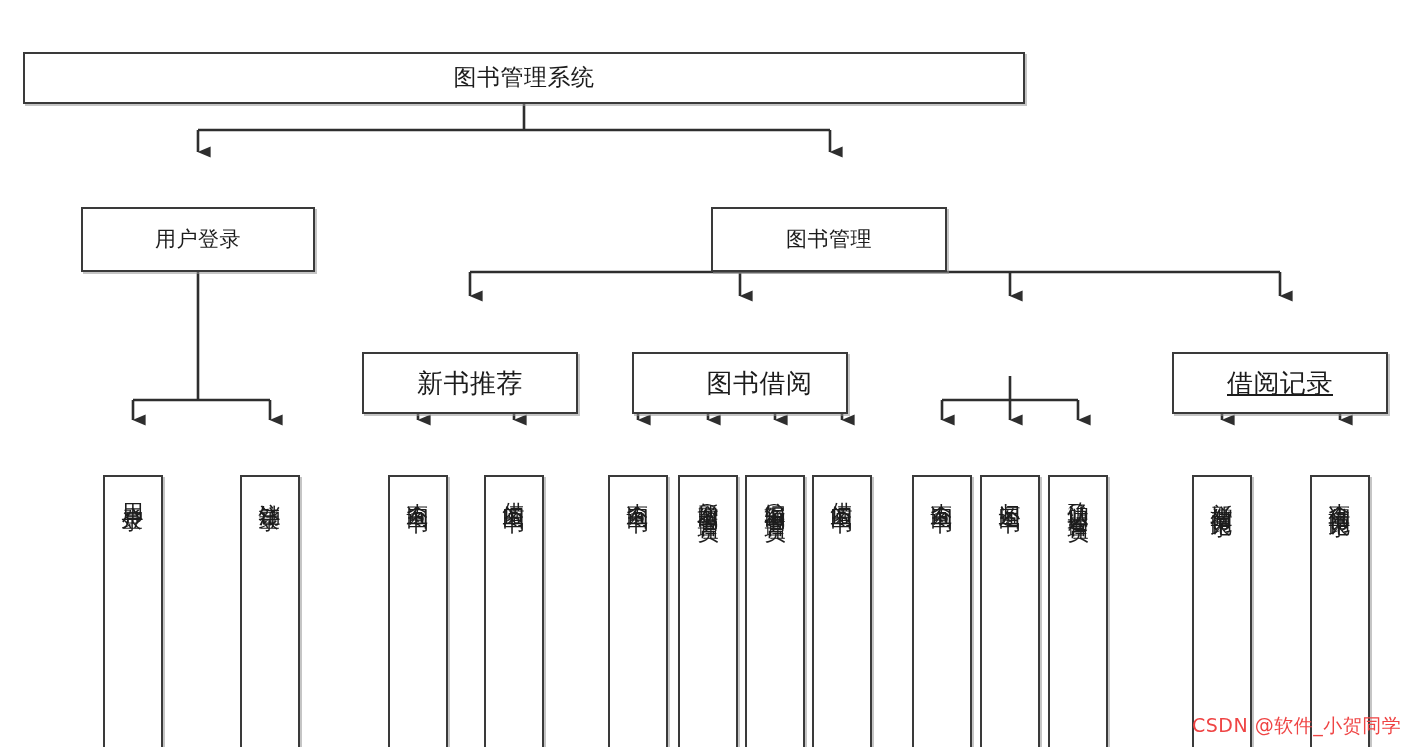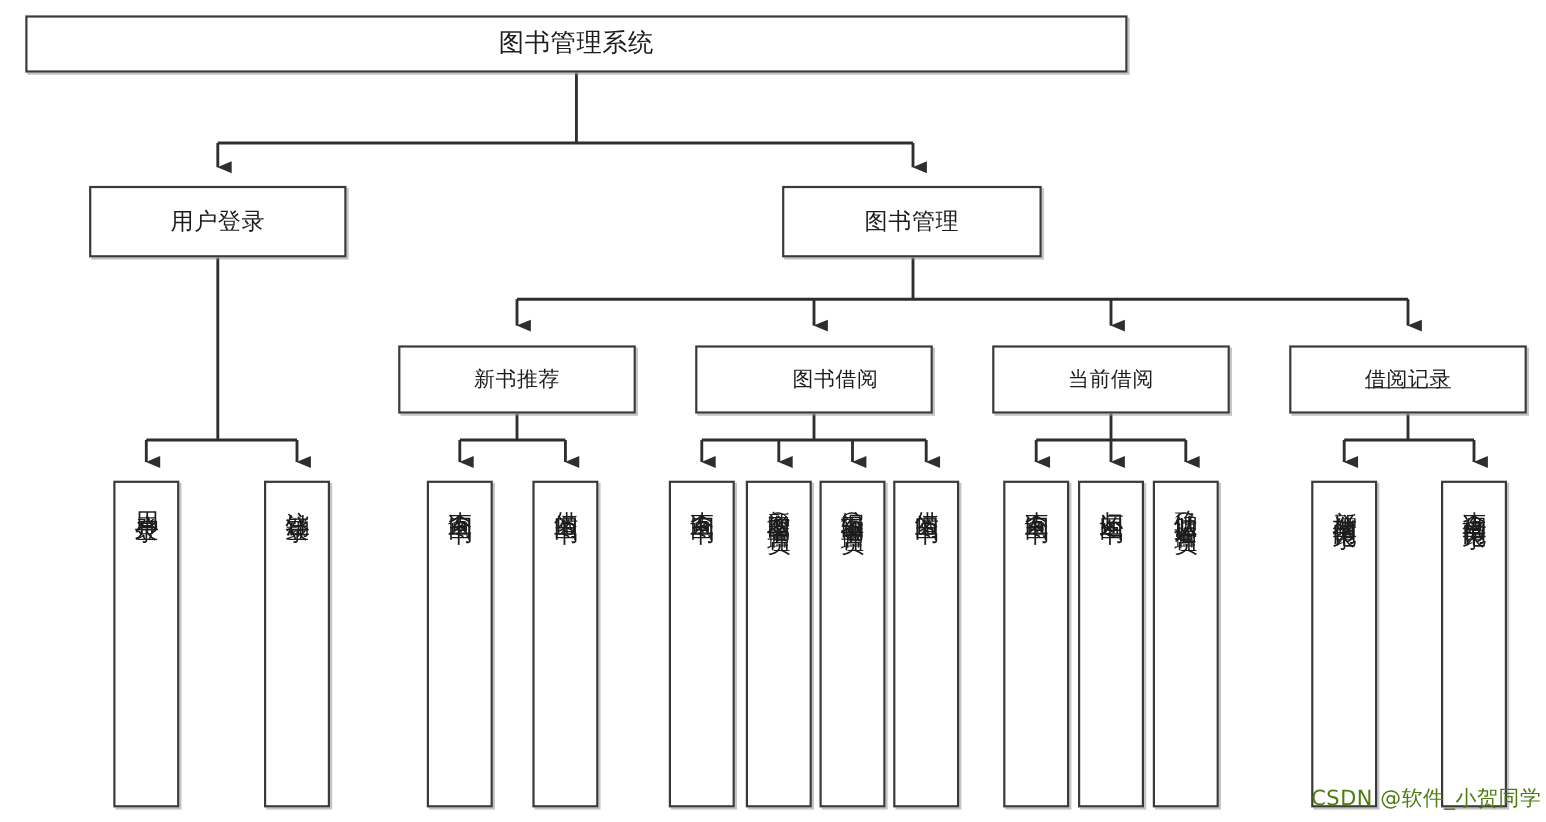--- a/index.html
+++ b/index.html
@@ -34,6 +34,7 @@
     align-items: center;
     justify-content: center;
     color: #1c1c1c;
+    margin-top: 38px;
   }
   .node.shadowed {
     box-shadow: 2px 2px 0 0 rgba(150,150,150,0.55);

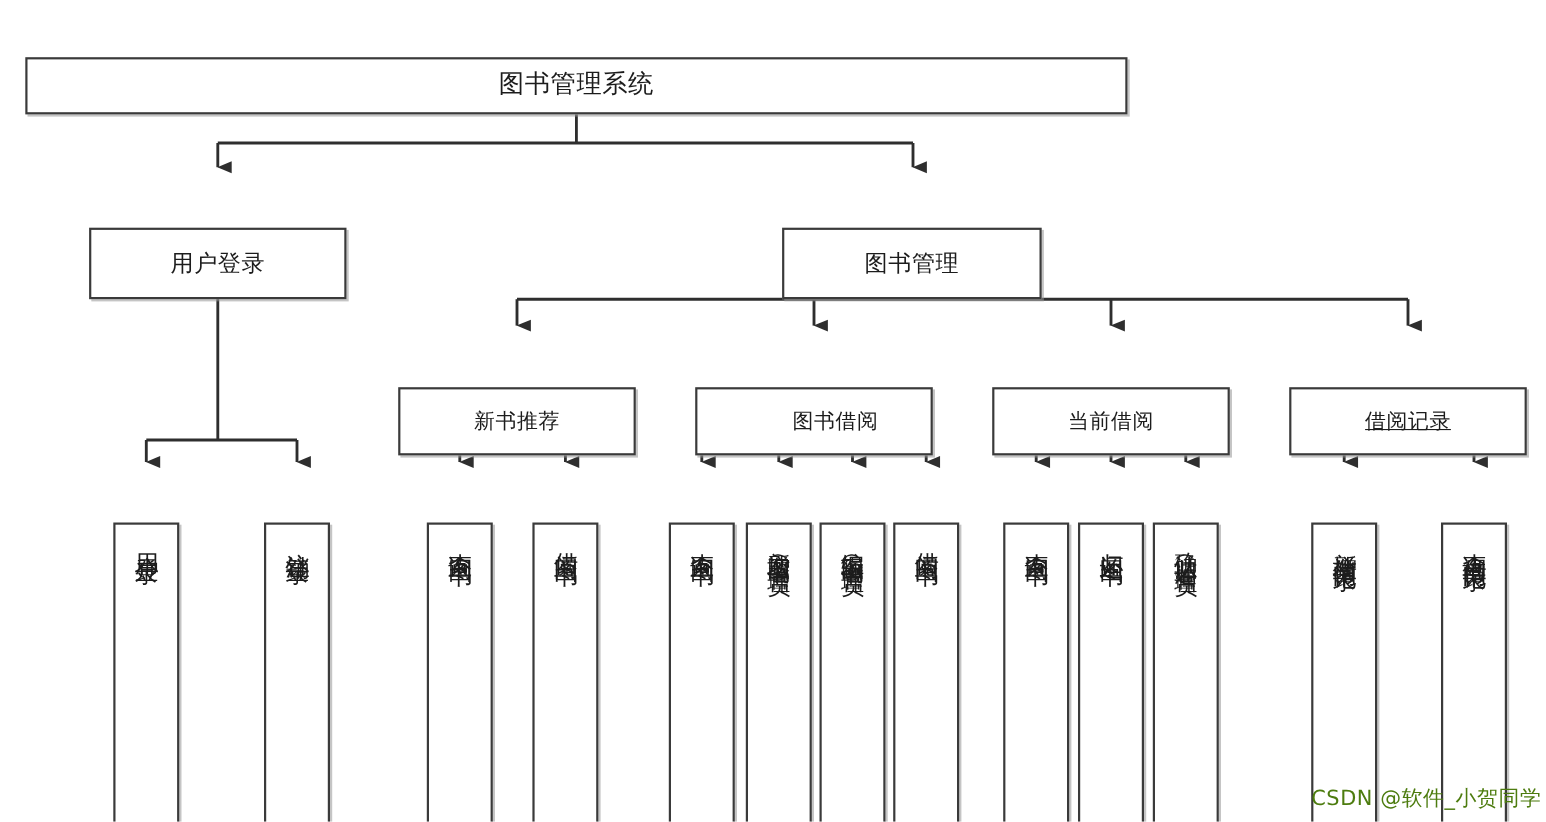--- a/index.html
+++ b/index.html
@@ -49,7 +49,7 @@
   .lvl-root .node-label { font-size: 23px; }
   
   .lvl-1 .node-label { font-size: 21px; }
-  .lvl-2 .node-label { font-size: 19px; }
+  .lvl-2 .node-label { font-size: 26px; }
   
   .leaf {
     align-items: flex-start;

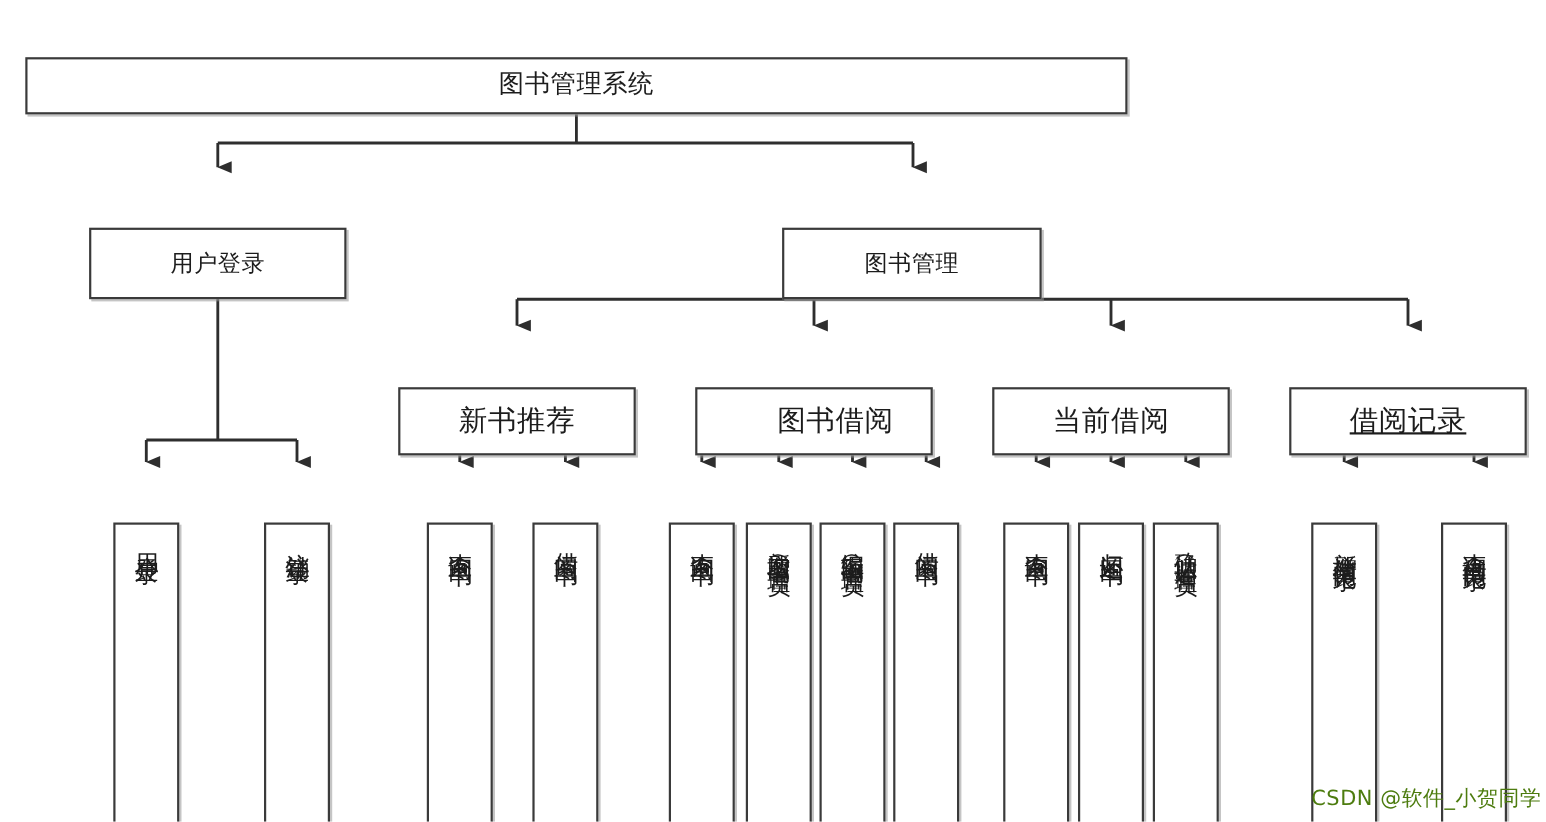--- a/index.html
+++ b/index.html
@@ -149,9 +149,6 @@
     <span class="node-label">图书借阅</span>
   </div>
 
-  <div class="node shadowed lvl-2" style="left:902px; top:314px; width:216px; height:62px;">
-    <span class="node-label">当前借阅</span>
-  </div>
 
   <div class="node shadowed lvl-2" style="left:1172px; top:314px; width:216px; height:62px;text-decoration:underline;">
     <span class="node-label">借阅记录</span>

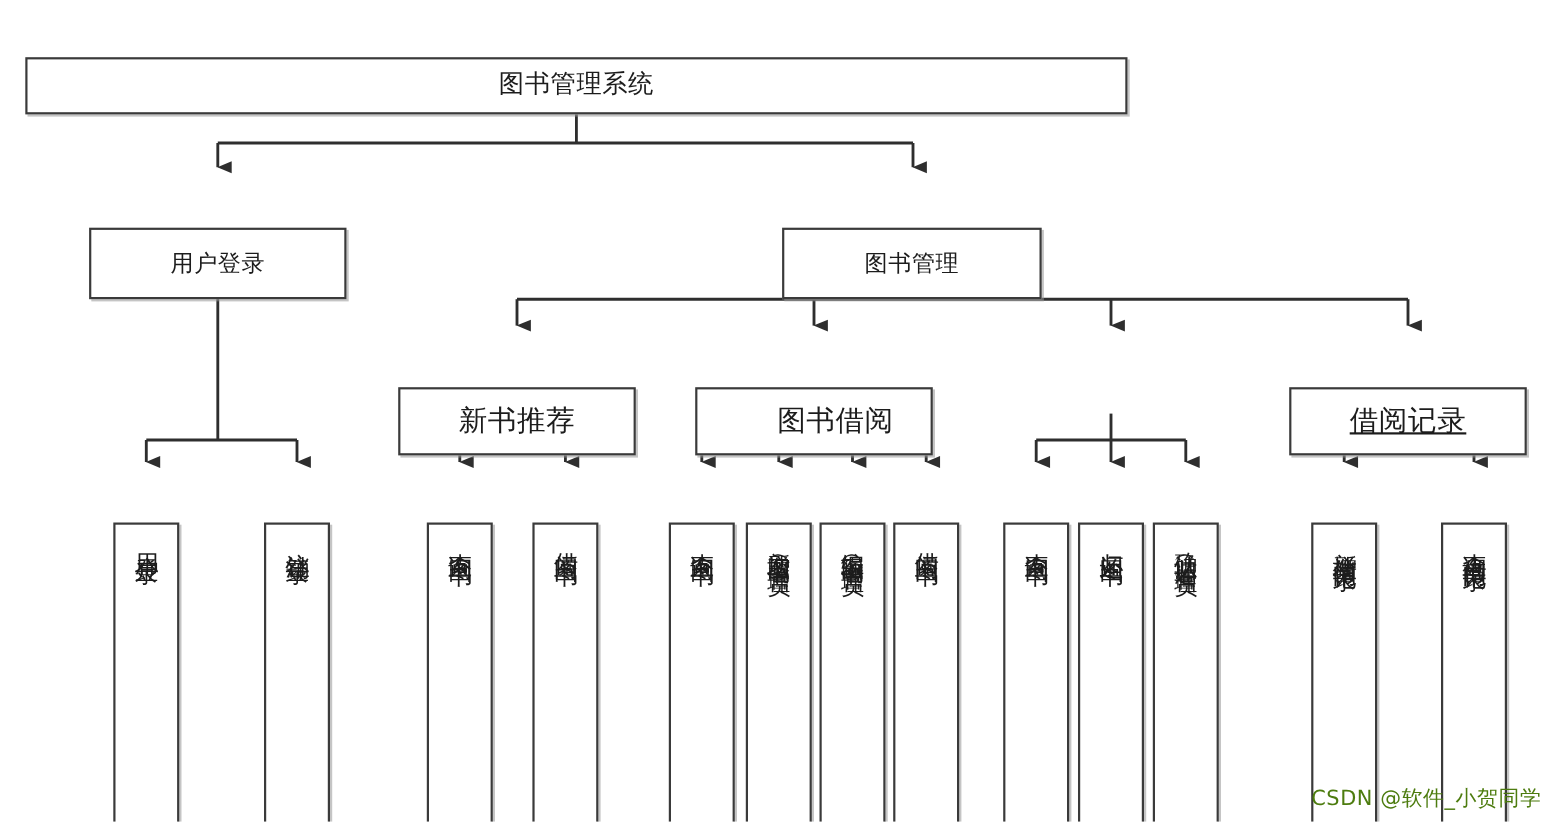--- a/index.html
+++ b/index.html
@@ -67,7 +67,7 @@
   .leaf.tall .node-label { font-size: 21px; }
   .watermark {
     position: absolute;
-    color: #4d7c0f;
+    color: #ef4444;
     font-size: 19px;
     white-space: nowrap;
     letter-spacing: 0.5px;

